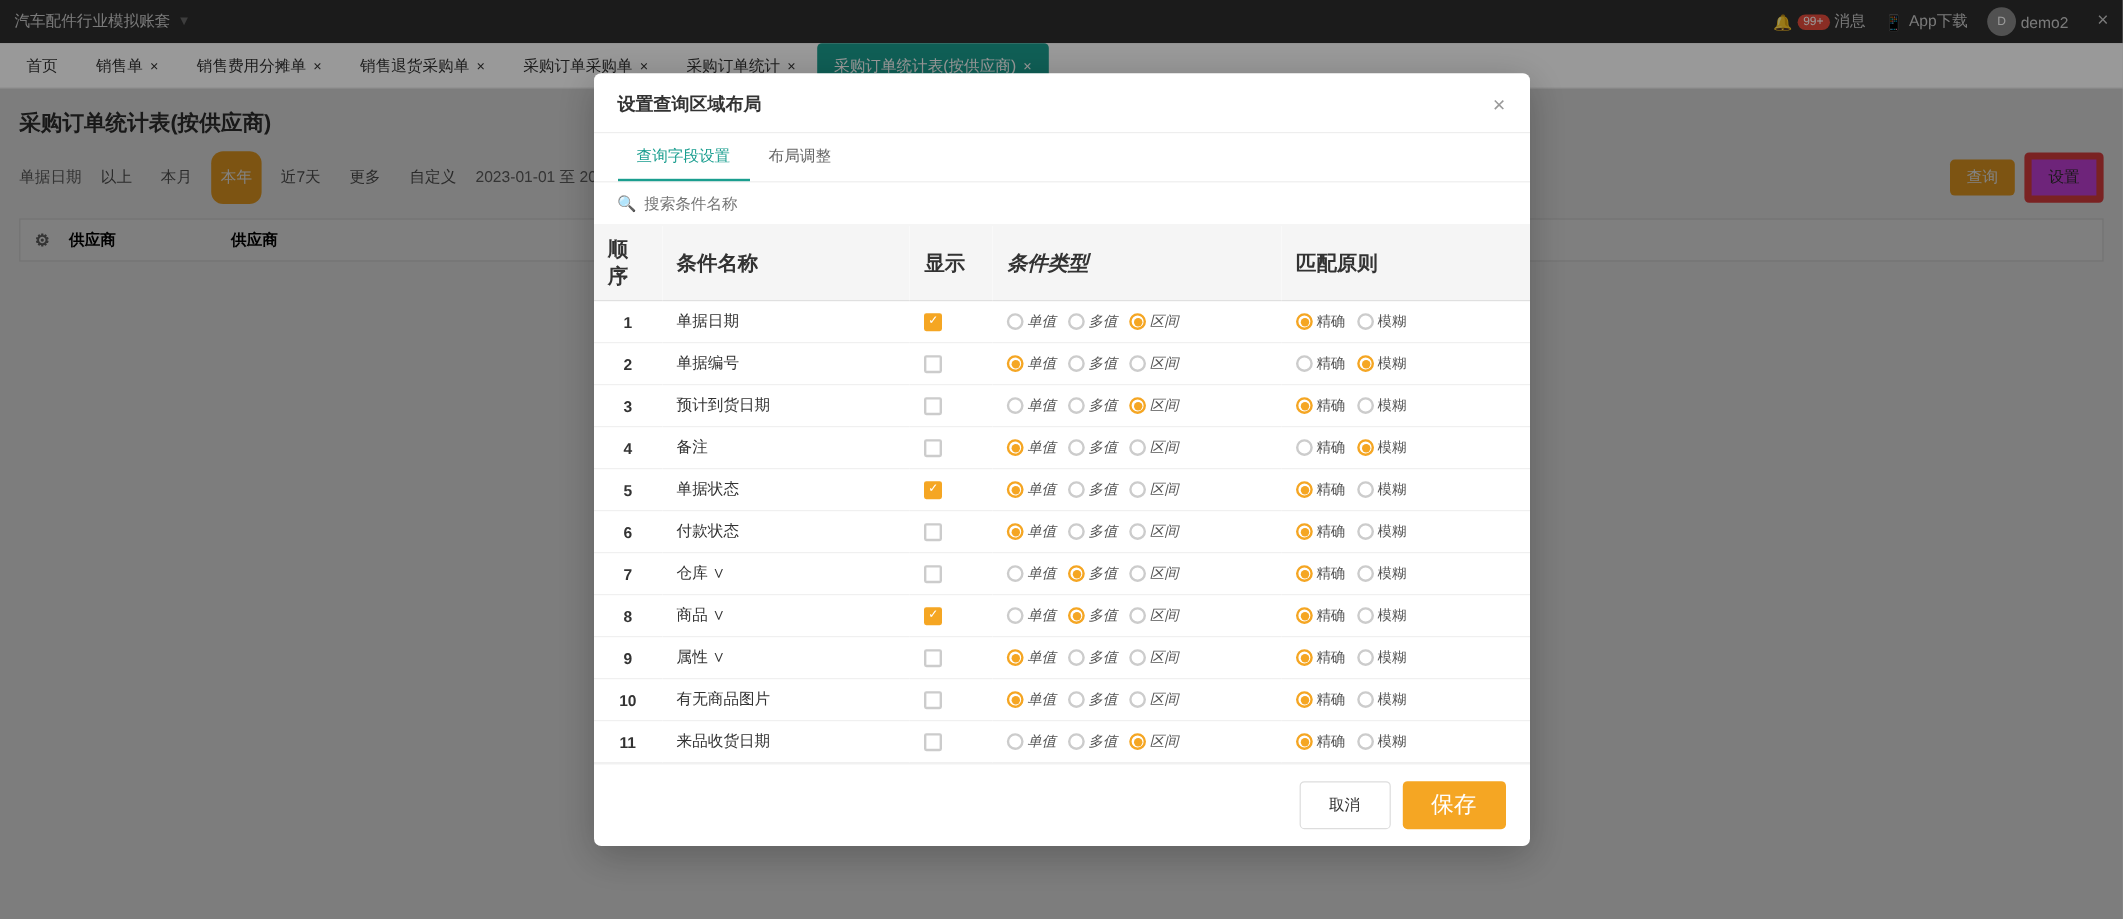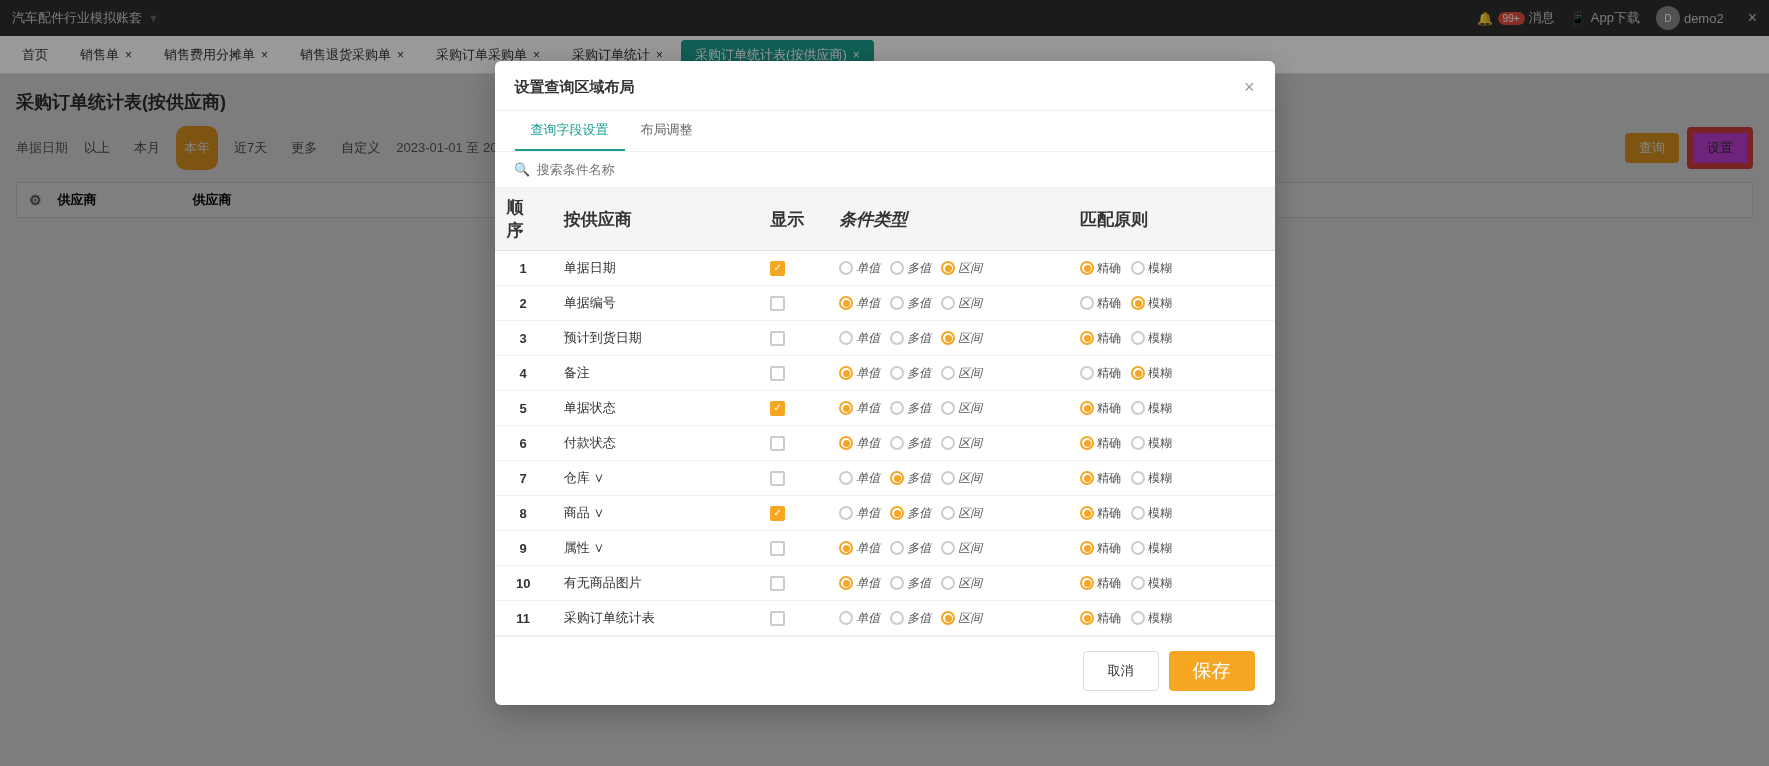--- a/index.html
+++ b/index.html
@@ -27,7 +27,6 @@
       background: #fff;
       height: 38px;
       display: flex;
-      align-items: center;
       padding: 0 8px;
       border-bottom: 1px solid #e0e0e0;
       gap: 4px;

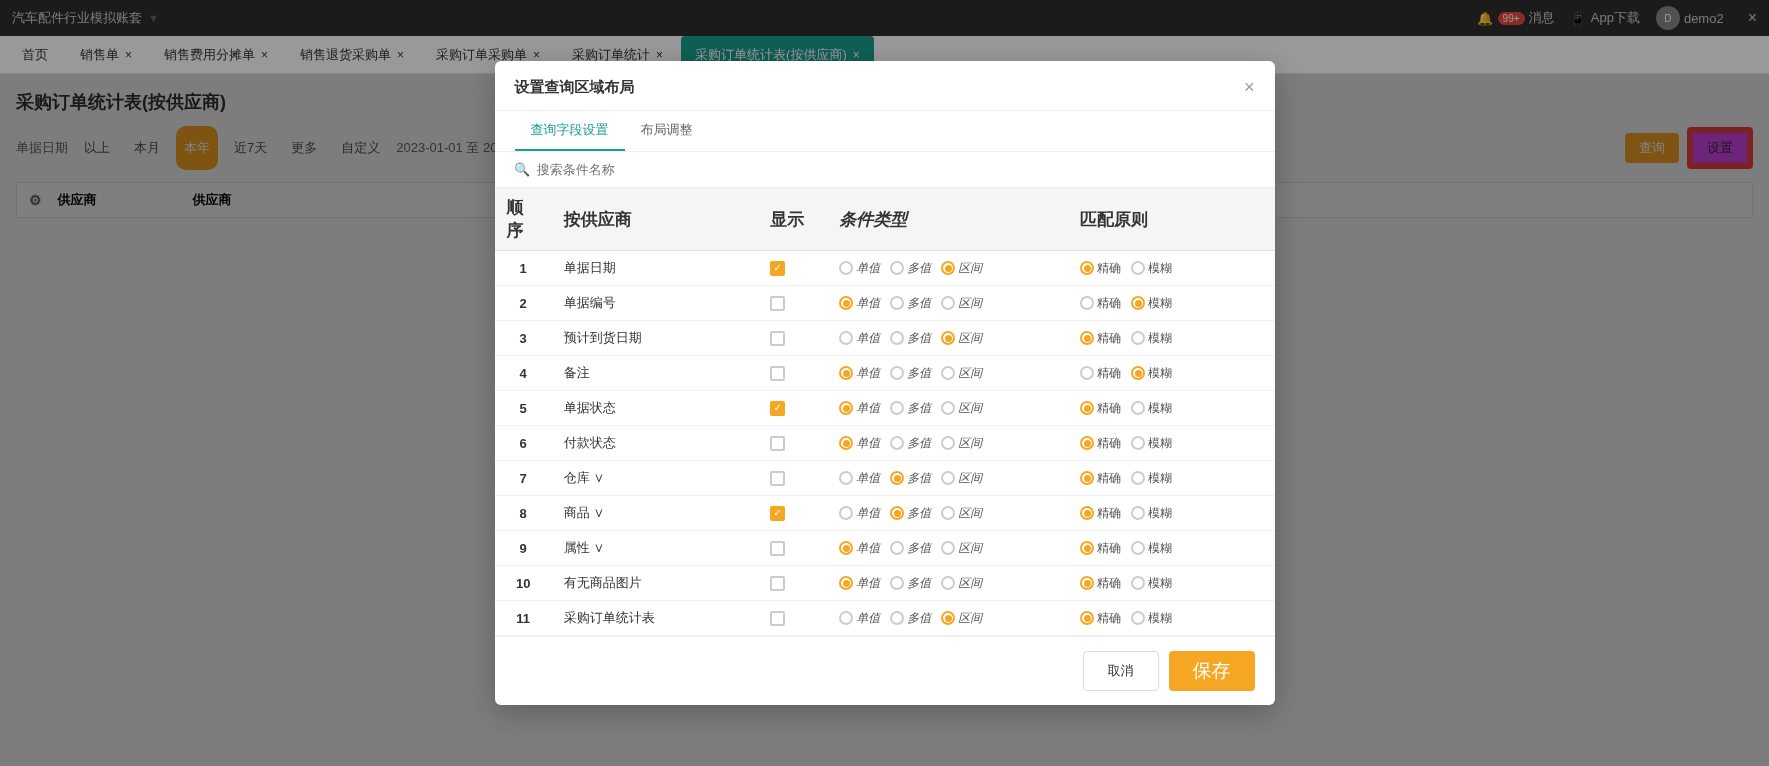--- a/index.html
+++ b/index.html
@@ -283,7 +283,7 @@
         <thead>
           <tr>
             <th class="col-order-header">顺序</th>
-            <th class="col-name">按供应商</th>
+            <th class="col-name">条件名称</th>
             <th class="col-display">显示</th>
             <th class="col-type">条件类型</th>
             <th class="col-match">匹配原则</th>

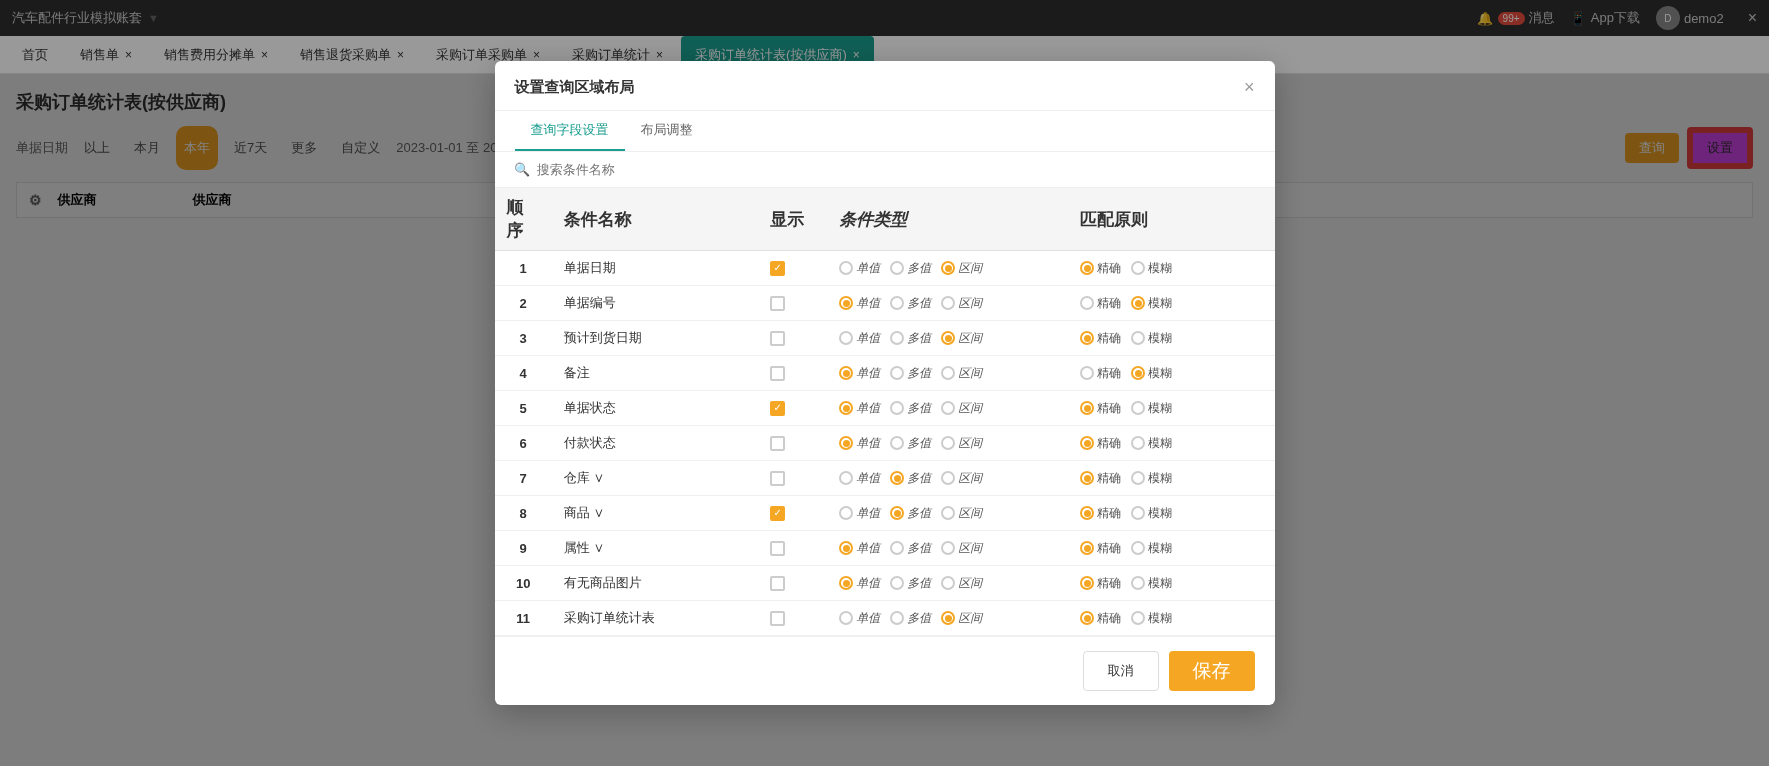--- a/index.html
+++ b/index.html
@@ -642,7 +642,7 @@
             </tr>
             <tr>
               <td class="col-order">11</td>
-              <td class="col-name">采购订单统计表</td>
+              <td class="col-name">来品收货日期</td>
               <td class="col-display" style="text-align: center;">
                 <div class="checkbox-box"></div>
               </td>

